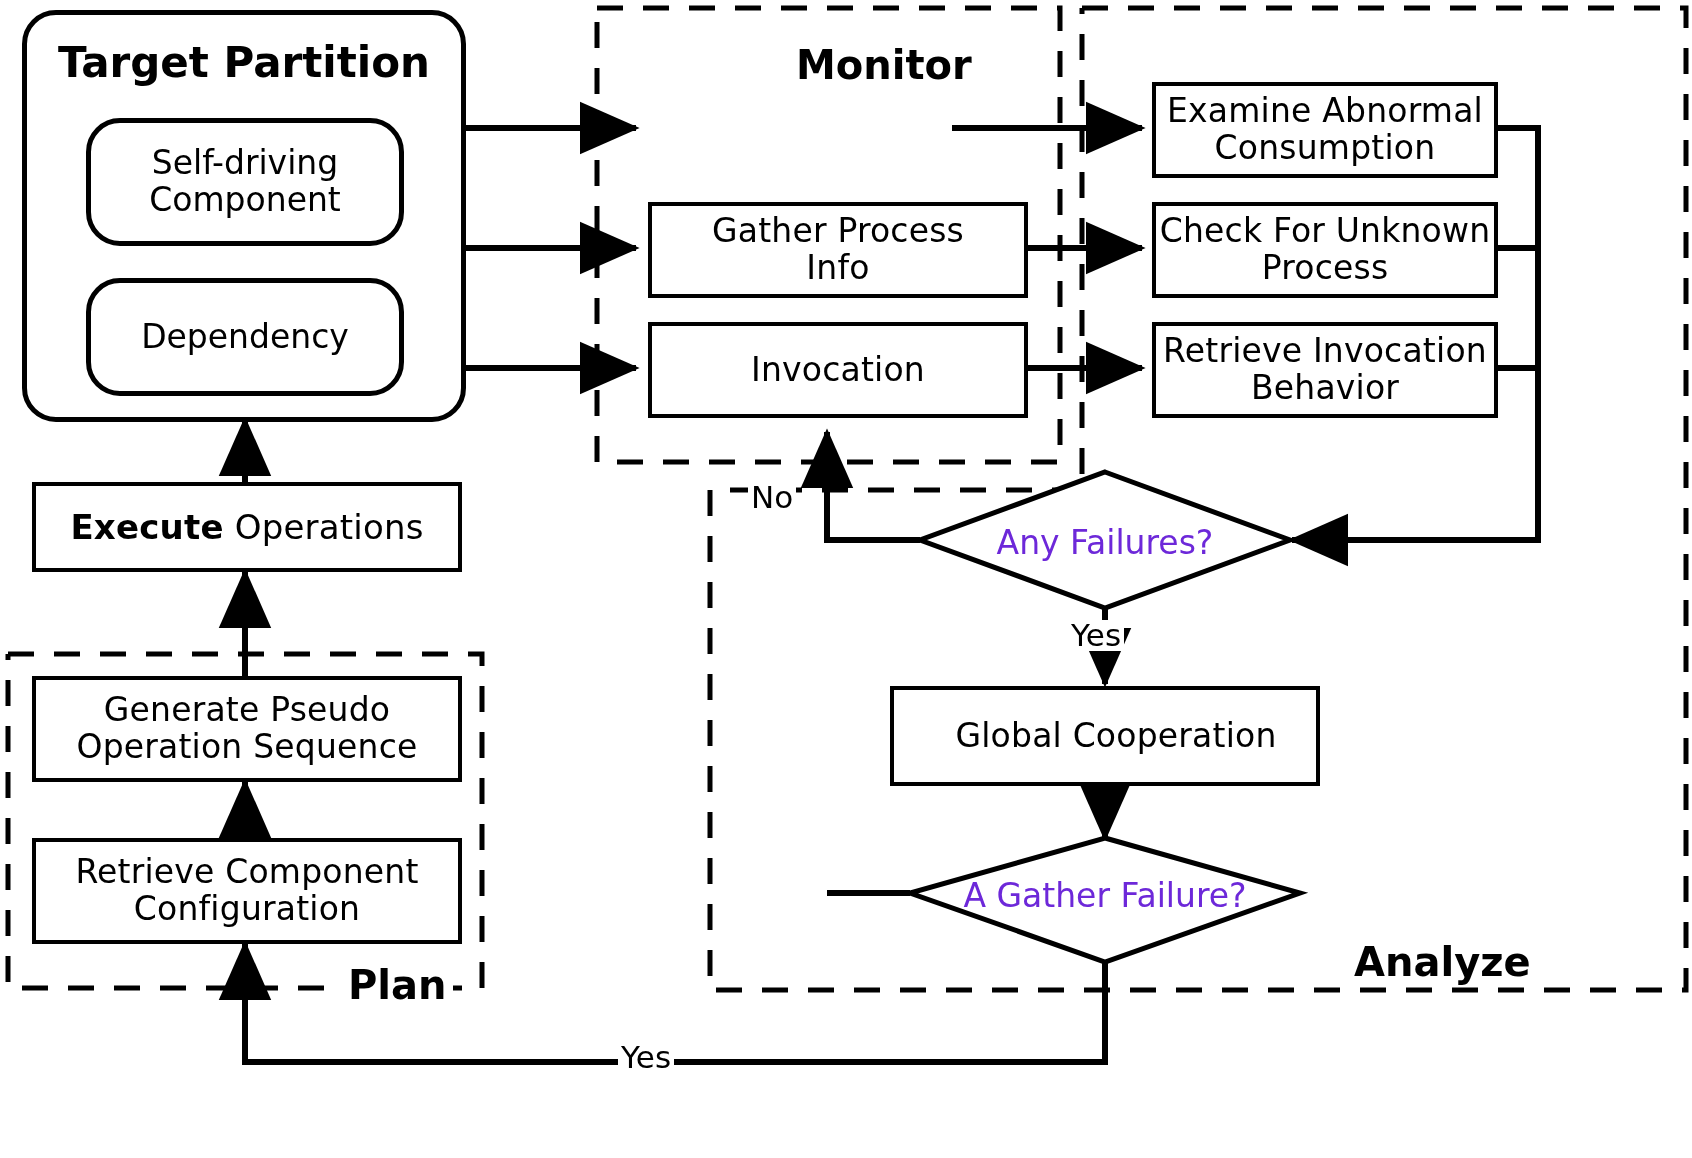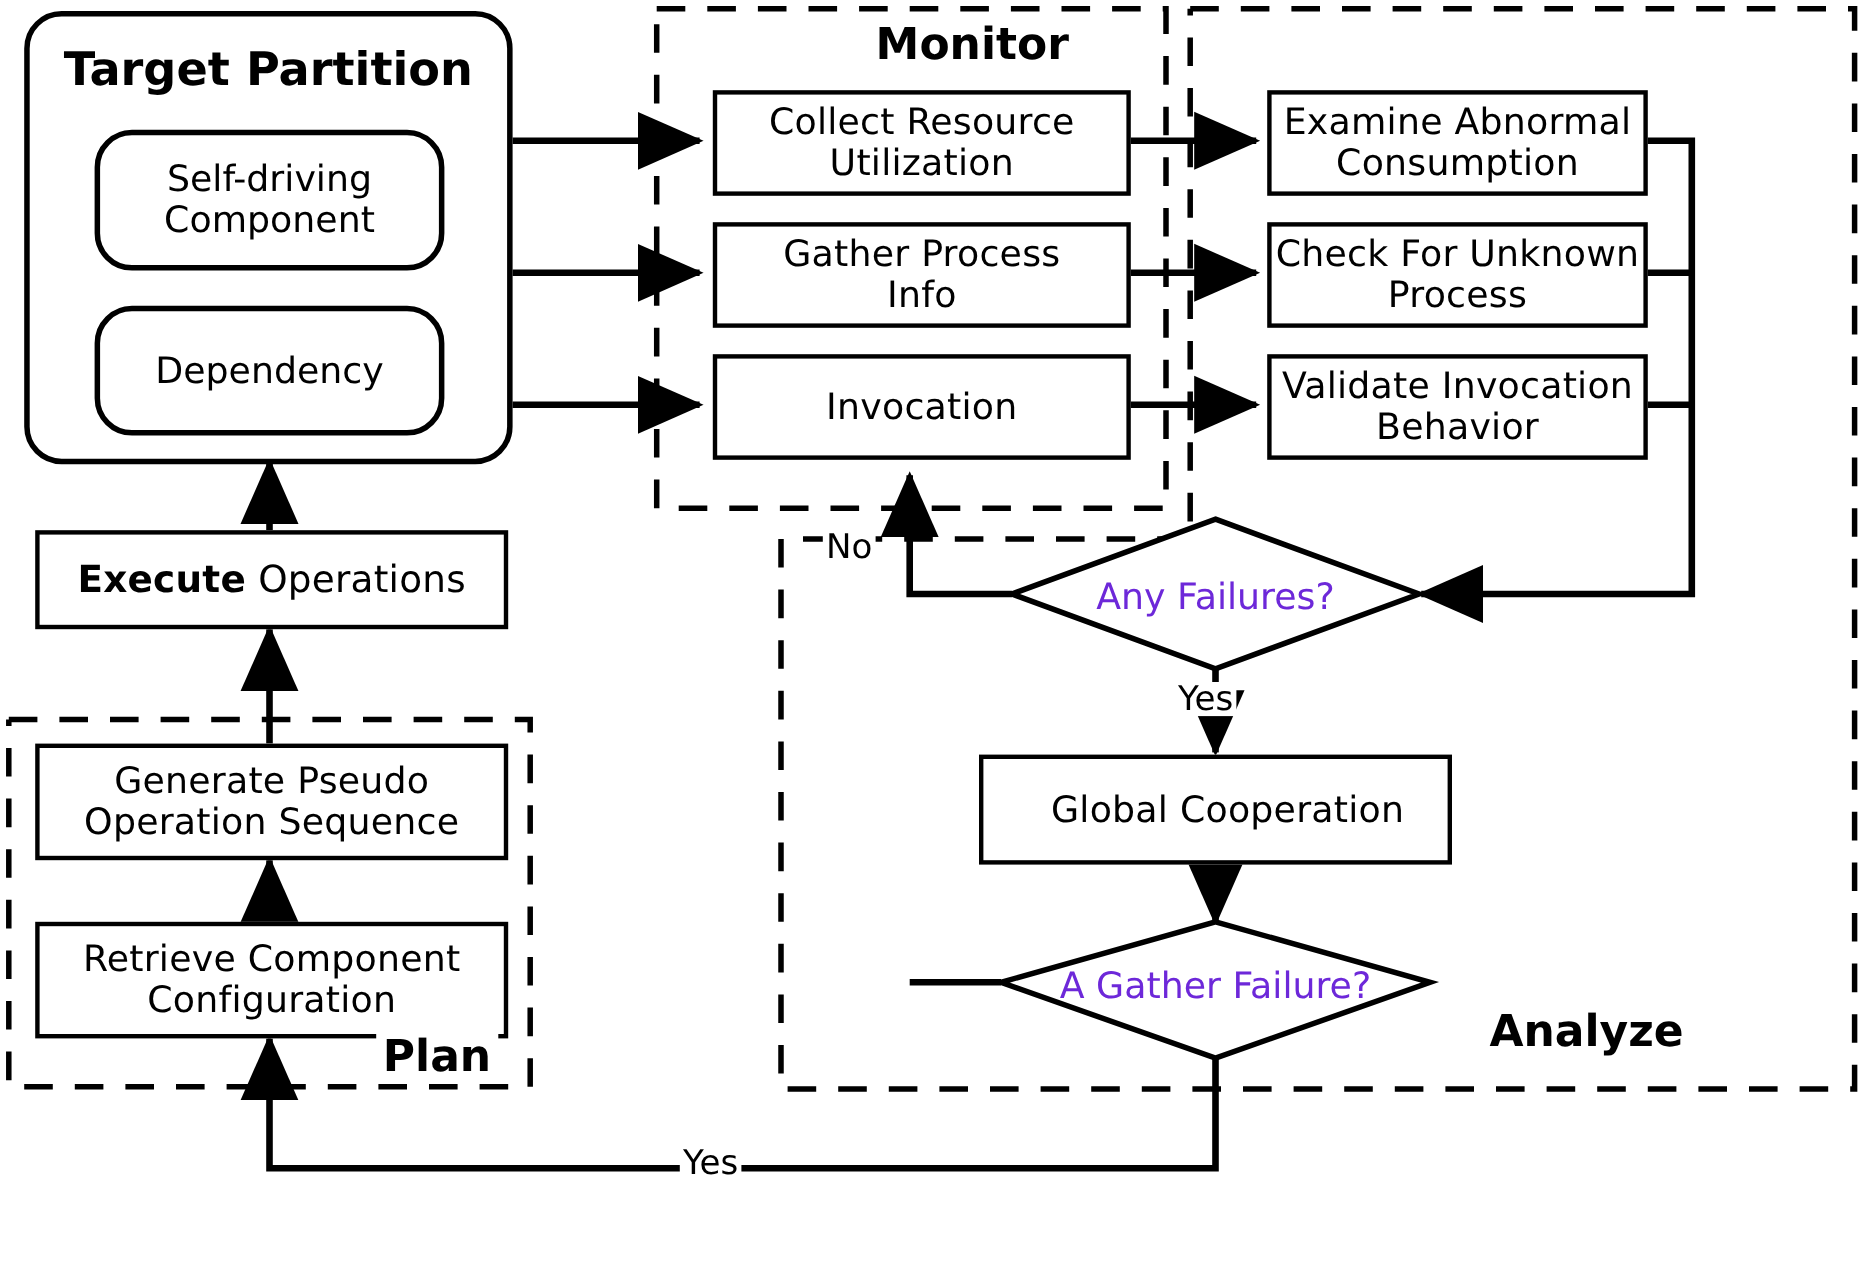--- a/index.html
+++ b/index.html
@@ -17,7 +17,7 @@
   .innerpartition{border-radius:34px;}
   .ttl{position:absolute;font-weight:bold;color:#000;}
   .lbl{position:absolute;color:#000;background:#fff;font-size:31px;line-height:1;padding:0 3px;}
-  .zoneword{position:absolute;font-weight:bold;font-size:40px;color:#000;background:#fff;padding:0 6px;}
+  .zoneword{position:absolute;font-weight:bold;font-size:40px;color:#000;background:#fff;padding:0 6px;margin-top:24px;}
   .diamondtxt{position:absolute;font-size:33px;color:#6d28d9;white-space:nowrap;}
   .execbox{font-size:34px;}
   .execbold{font-weight:bold;}

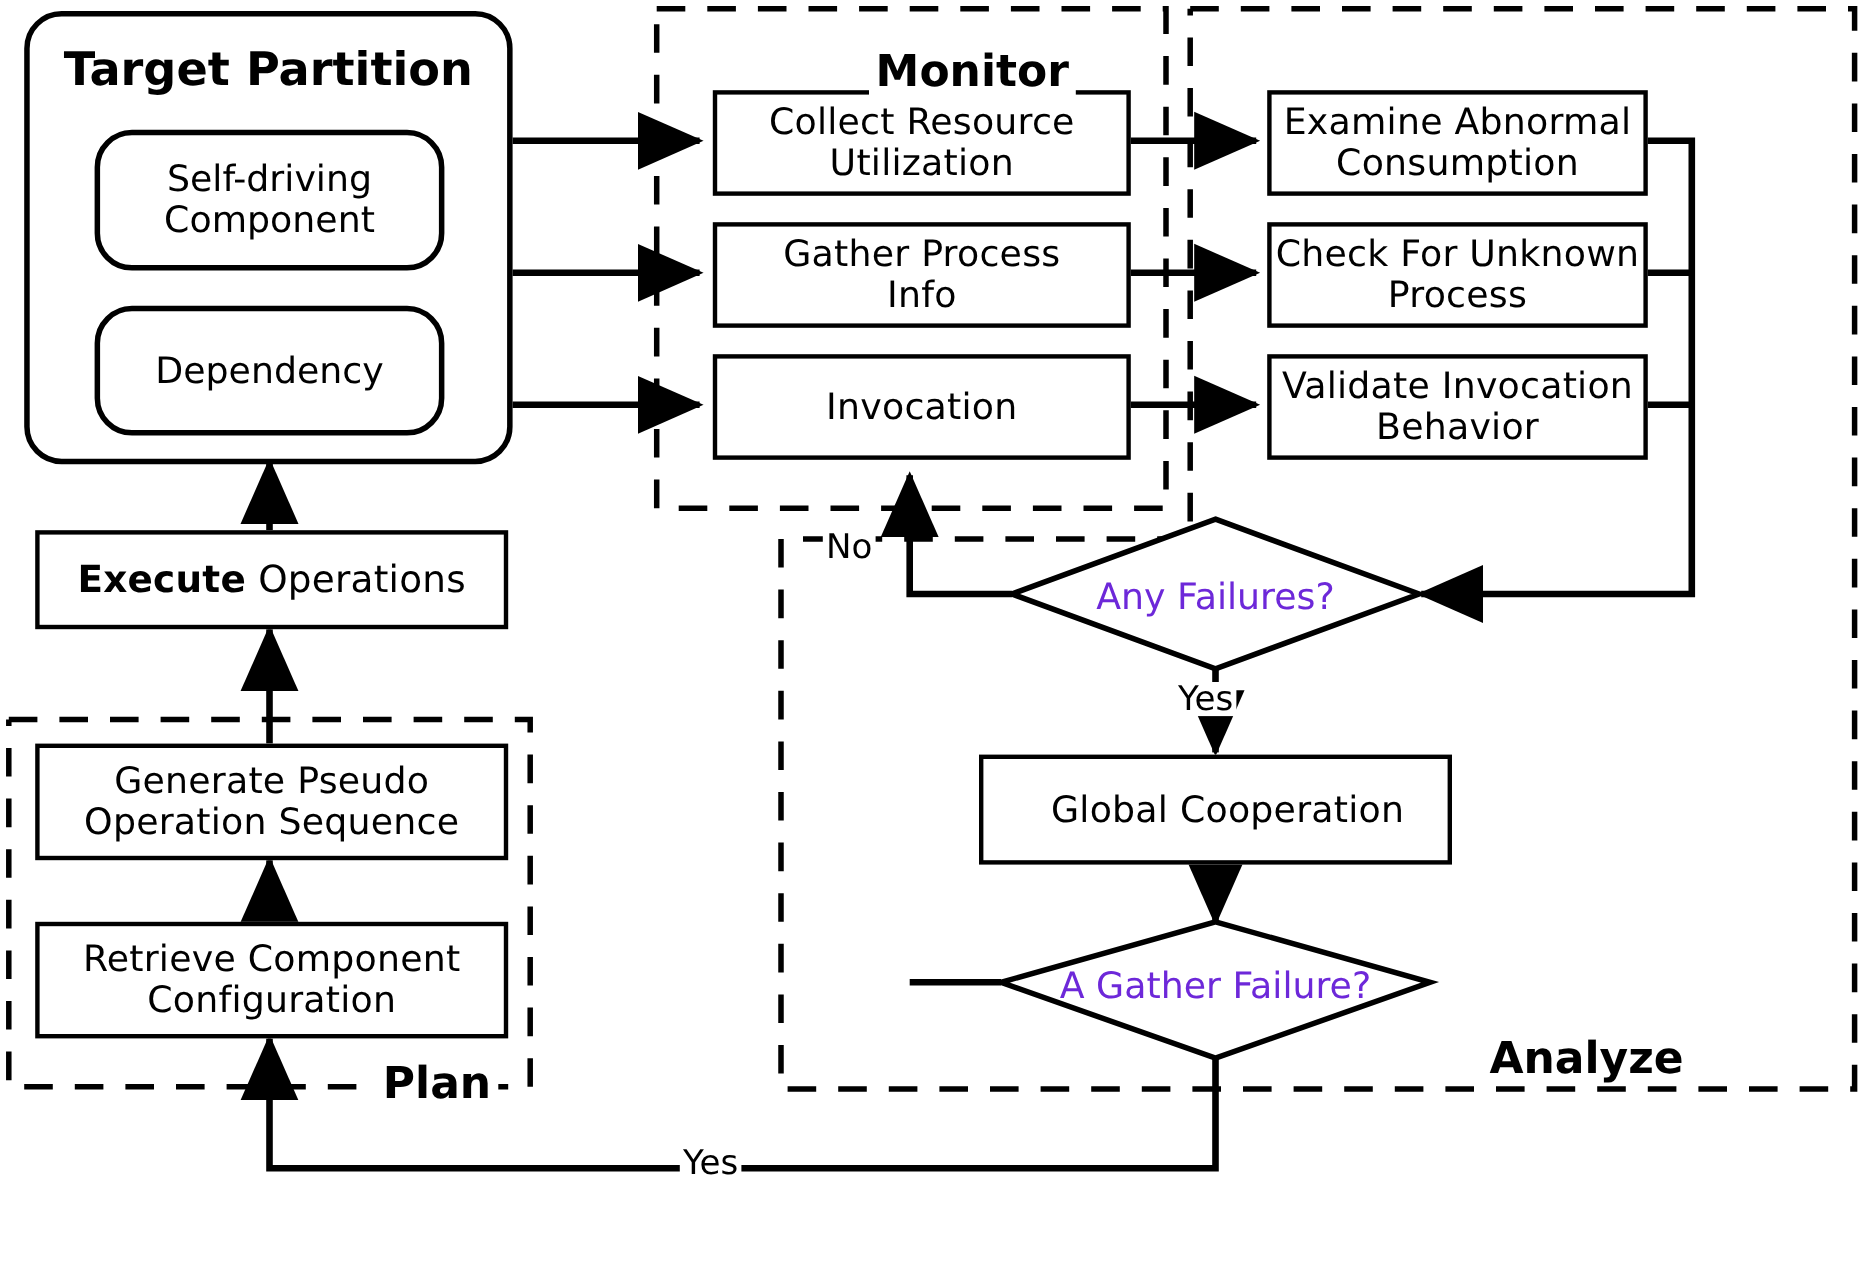--- a/index.html
+++ b/index.html
@@ -129,12 +129,6 @@
     </div>
   </div>
 
-  <div class="nodebox" style="left:648px;top:82px;width:380px;height:96px;">
-    <div>
-      <div>Collect  Resource</div>
-      <div>Utilization</div>
-    </div>
-  </div>
 
   <div class="nodebox" style="left:648px;top:202px;width:380px;height:96px;">
     <div>

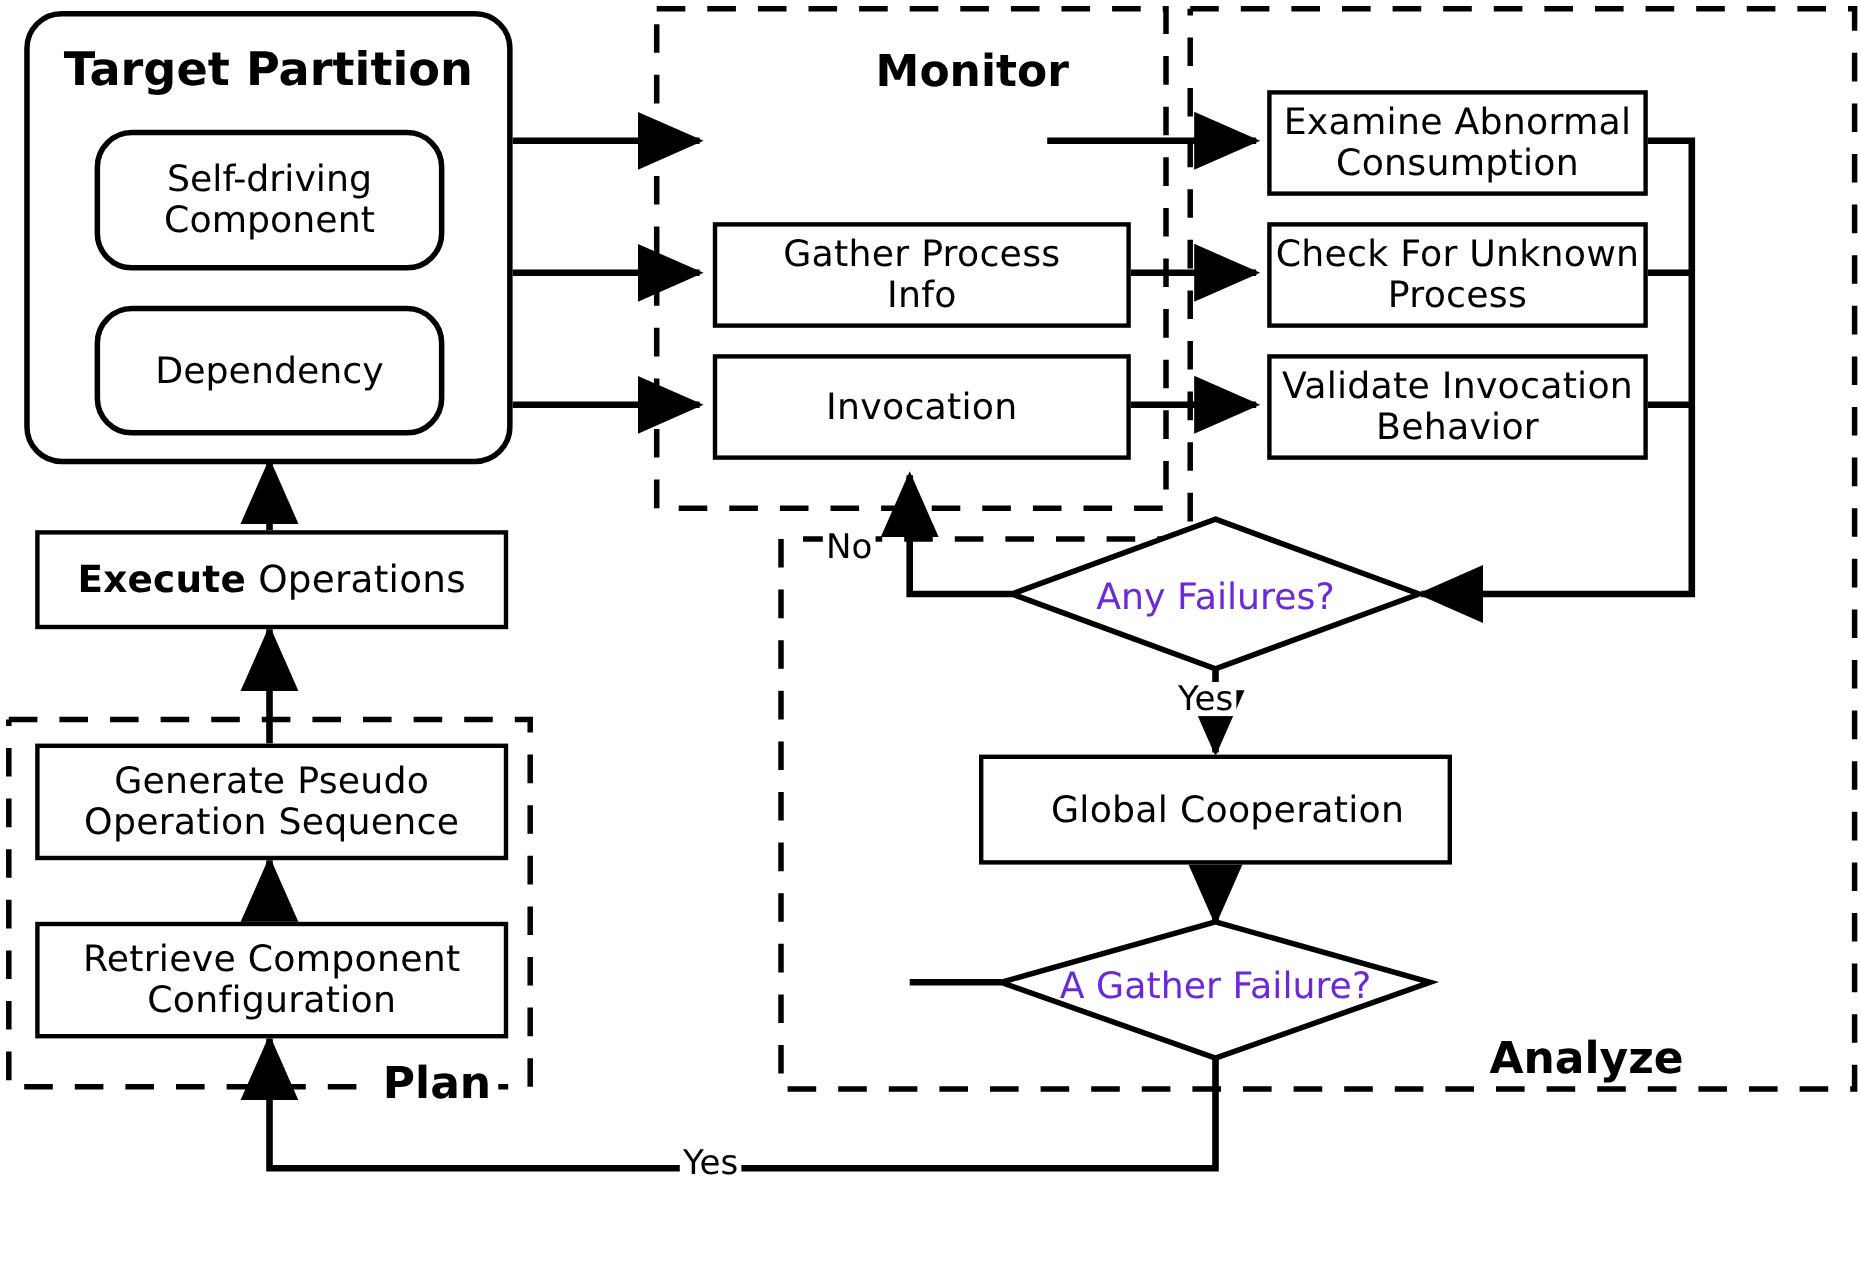--- a/index.html
+++ b/index.html
@@ -159,7 +159,7 @@
 
   <div class="nodebox" style="left:1152px;top:322px;width:346px;height:96px;">
     <div>
-      <div>Validate Invocation</div>
+      <div>Retrieve Invocation</div>
       <div>Behavior</div>
     </div>
   </div>

